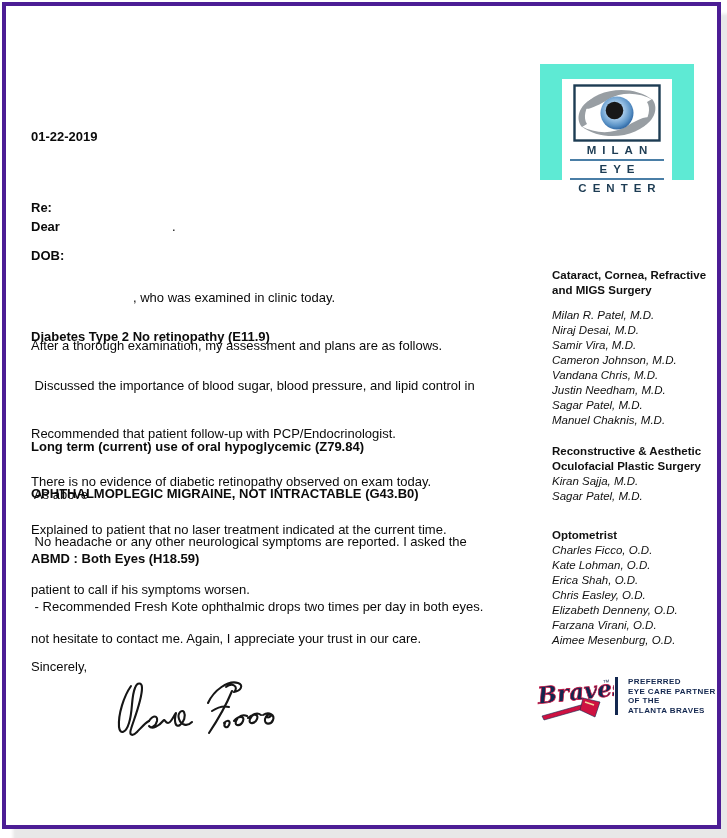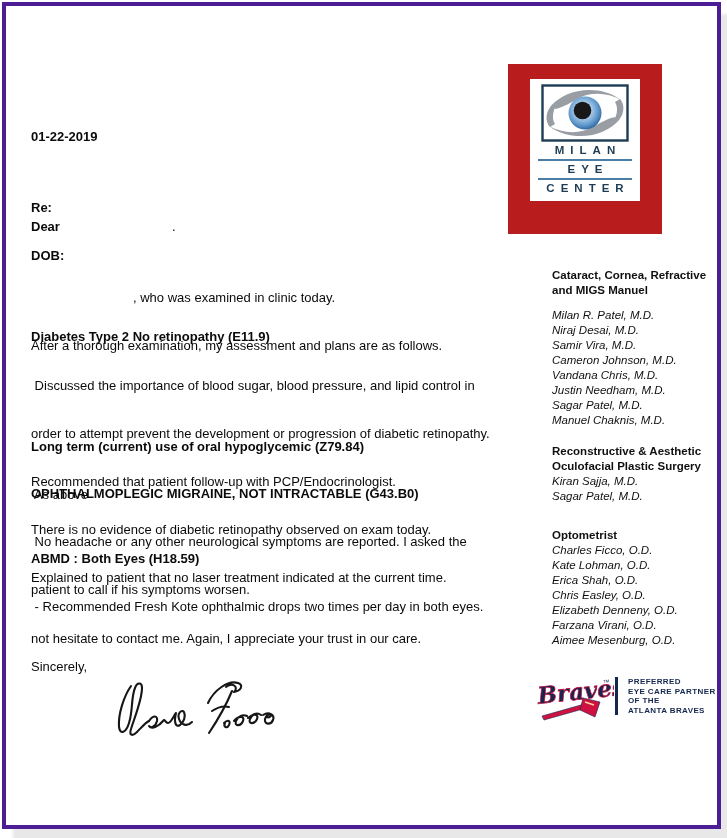--- a/index.html
+++ b/index.html
@@ -27,7 +27,7 @@
   .g1-names{margin-top:10px;}
 
   
-  .logo-box{position:absolute;left:502px;top:58px;width:154px;height:170px;background:#b91c1c;}
+  .logo-box{position:absolute;left:534px;top:58px;width:154px;height:116px;background:#5eead4;}
   .logo-inner{position:absolute;left:22px;top:15px;width:110px;height:122px;background:#ffffff;
     display:flex;flex-direction:column;align-items:stretch;padding:5px 7px 4px 7px;box-sizing:border-box;}
   .eye-svg{display:block;margin:0 auto;}

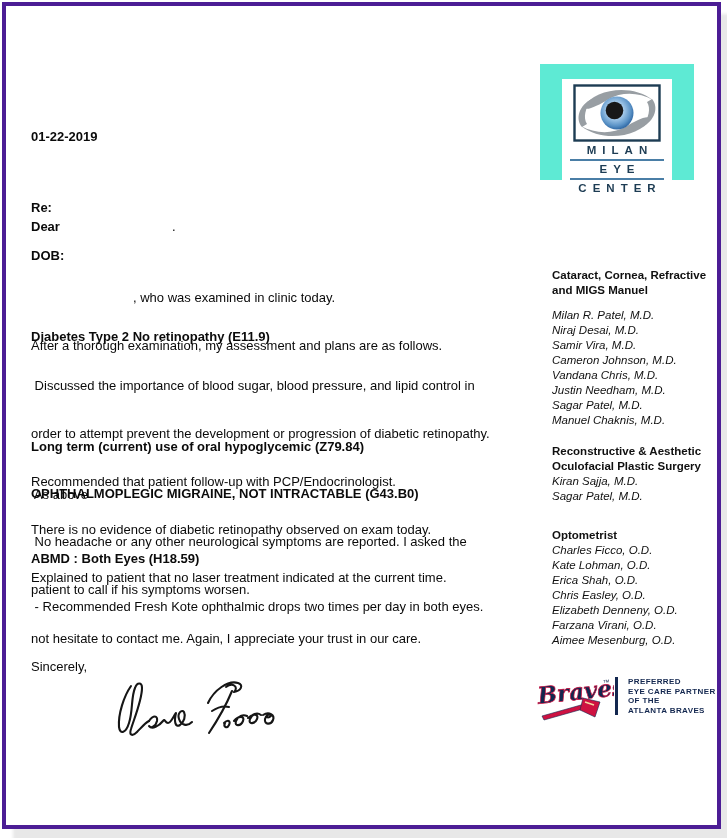--- a/index.html
+++ b/index.html
@@ -137,7 +137,7 @@
   <div class="sidebar-group" style="top:262px">
     <div class="sb-title">
       <div class="line">Cataract, Cornea, Refractive</div>
-      <div class="line">and MIGS Manuel</div>
+      <div class="line">and MIGS Surgery</div>
     </div>
     <div class="sb-names g1-names">
       <div class="line">Milan R. Patel, M.D.</div>

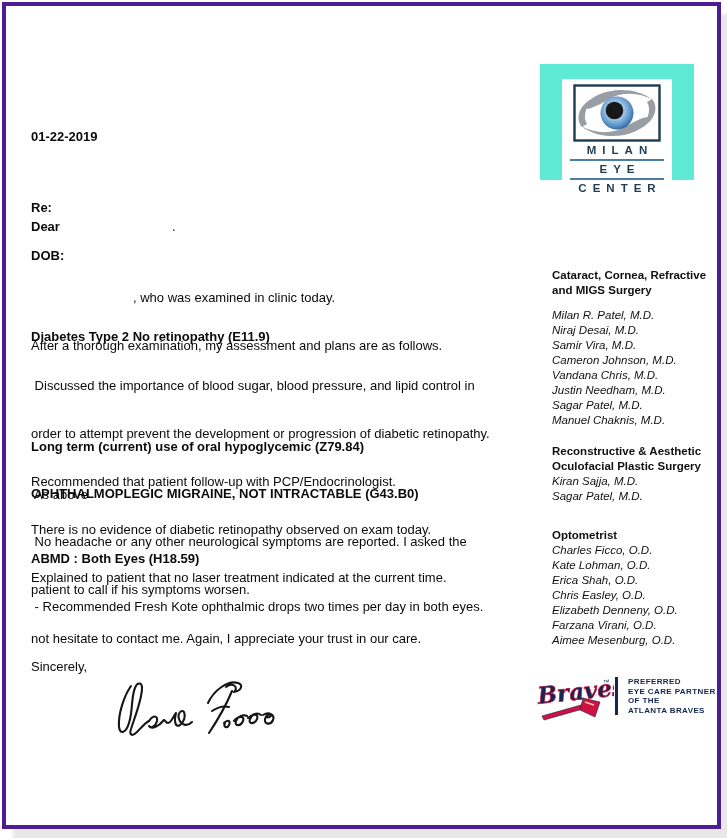--- a/index.html
+++ b/index.html
@@ -65,7 +65,6 @@
   <div class="para heading" style="top:323px">Diabetes Type 2 No retinopathy (E11.9)</div>
   <div class="para" style="top:340px">
     <div class="line"> Discussed the importance of blood sugar, blood pressure, and lipid control in</div>
-    <div class="line">order to attempt prevent the development or progression of diabetic retinopathy.</div>
     <div class="line">Recommended that patient follow-up with PCP/Endocrinologist.</div>
     <div class="line">There is no evidence of diabetic retinopathy observed on exam today.</div>
     <div class="line">Explained to patient that no laser treatment indicated at the current time.</div>

